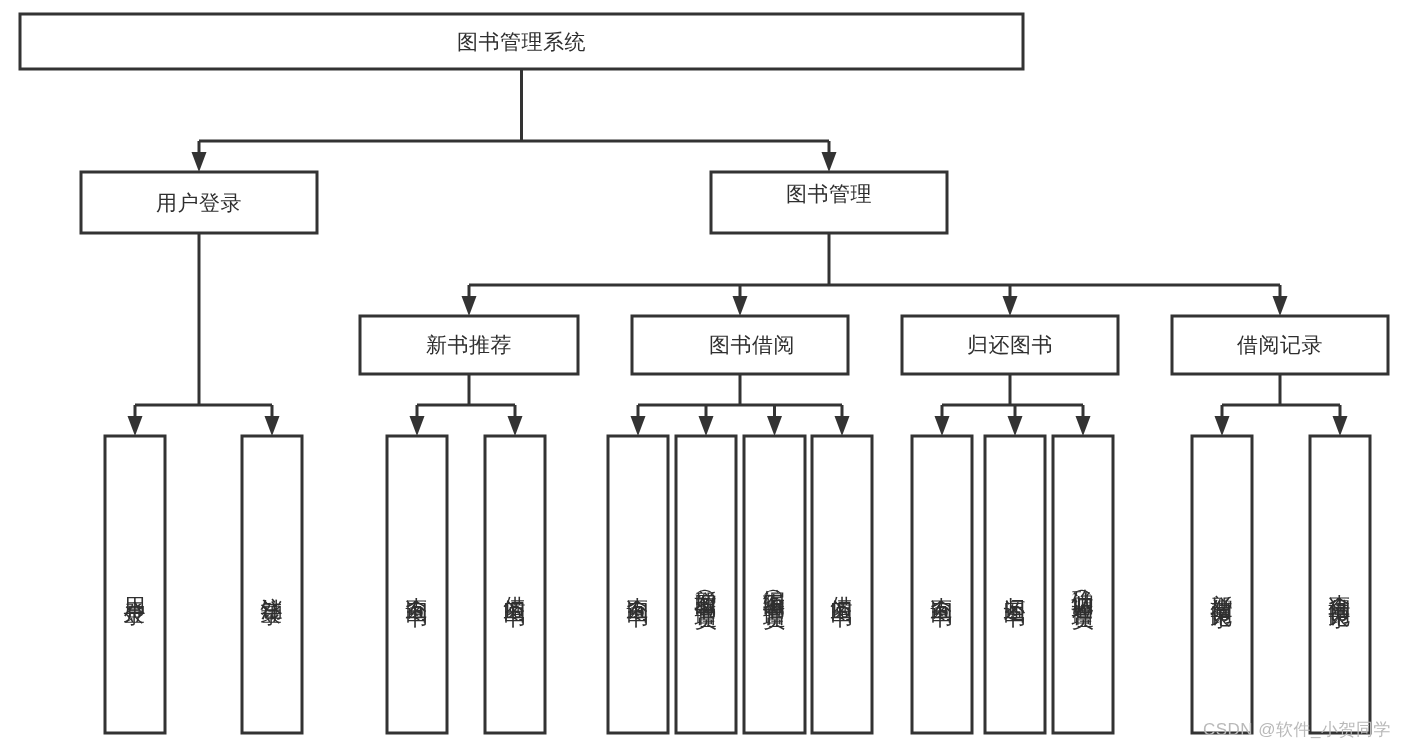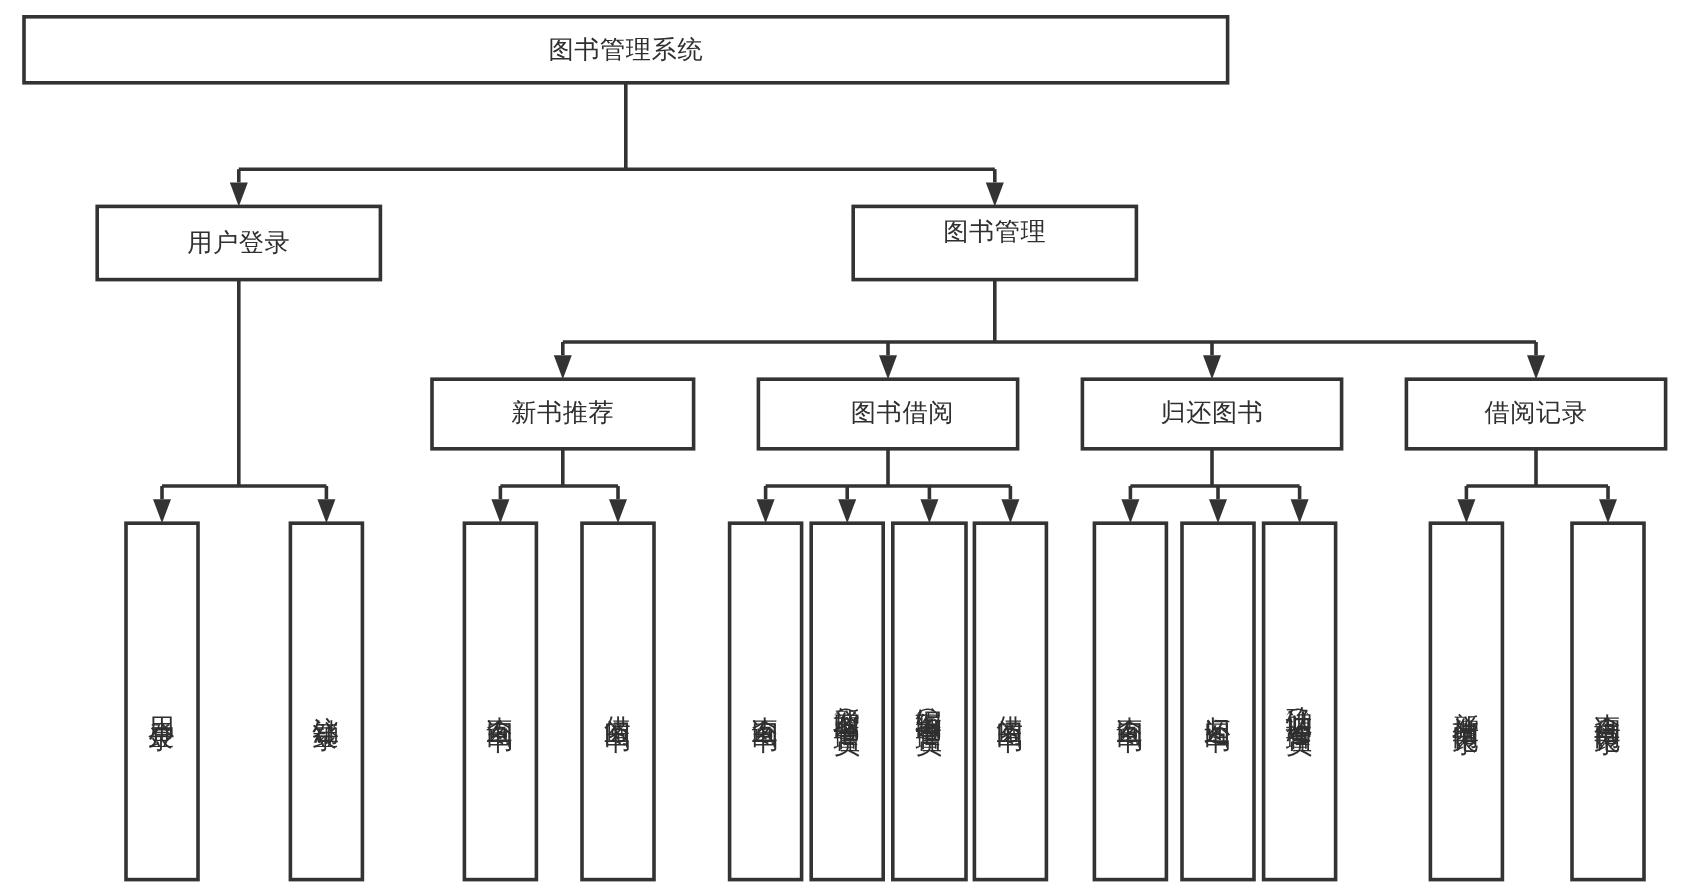--- a/index.html
+++ b/index.html
@@ -178,6 +178,7 @@
       <div class="node-label vert" style="left: 1192px; top: 436px; width: 60px; height: 297px;">新增借阅记录</div>
       <div class="node-label vert" style="left: 1310px; top: 436px; width: 60px; height: 297px;">查询借阅记录</div>
     </div>
+  <div class="watermark">CSDN @软件_小贺同学</div>
 </div>
 
 </body></html>

